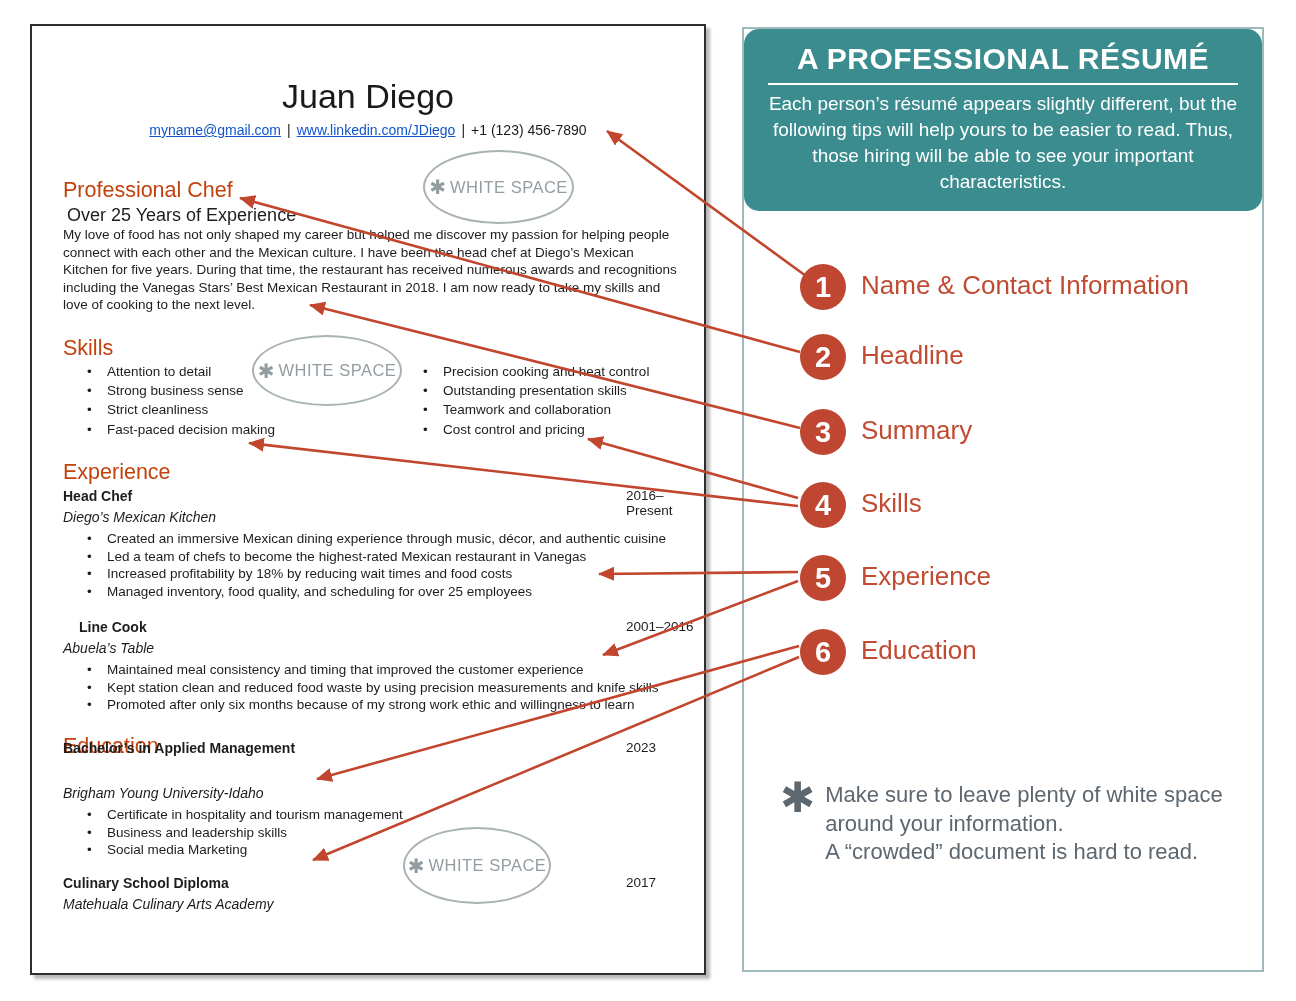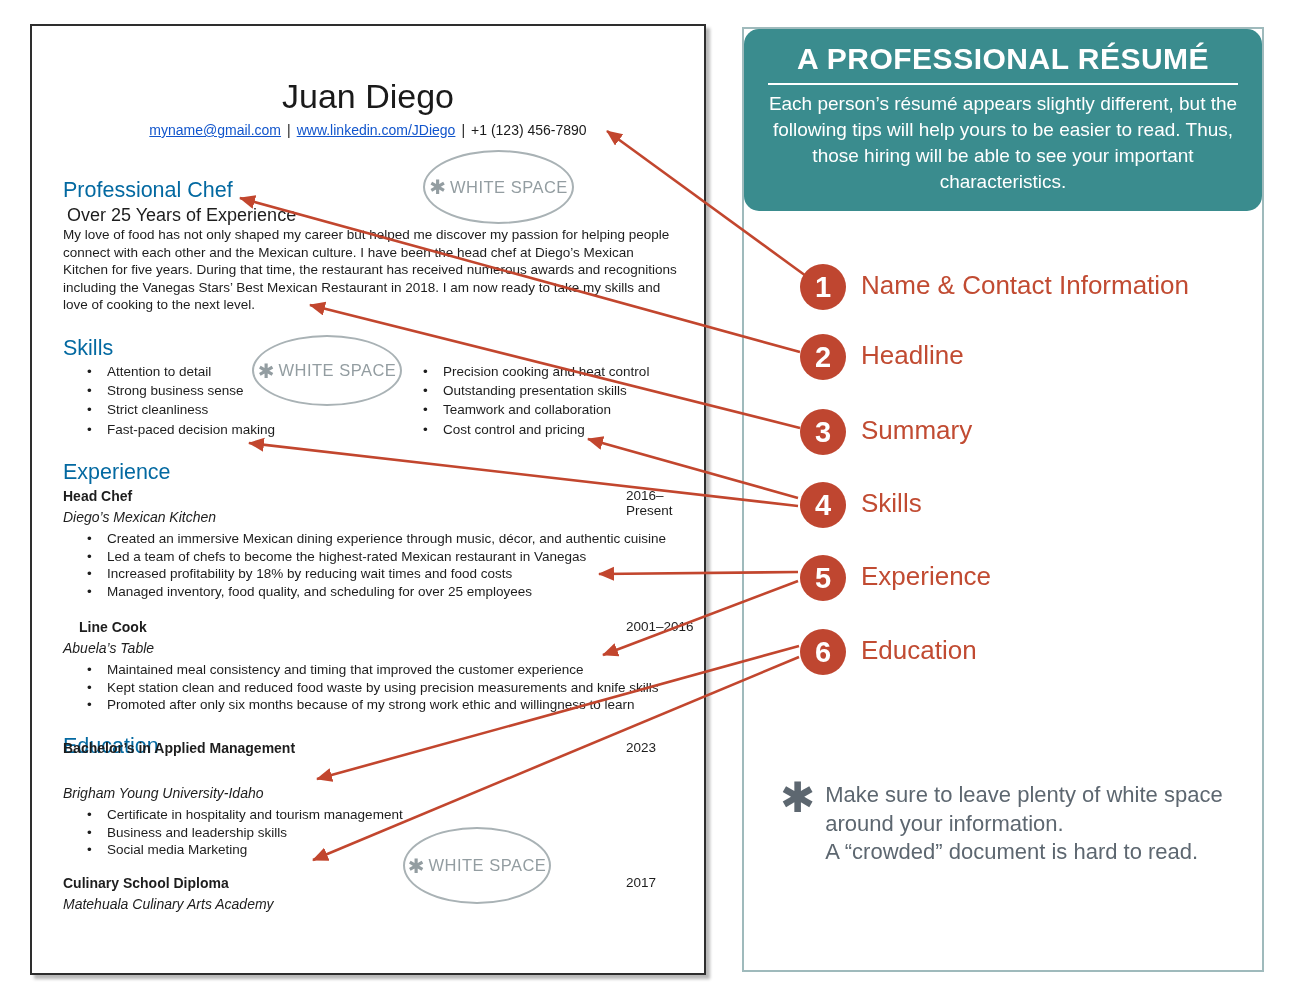--- a/index.html
+++ b/index.html
@@ -15,7 +15,7 @@
   .r-contact{top:96px;left:0;right:0;text-align:center;font-size:14px;color:#1a1a1a;}
   .r-contact a{color:#1155cc;text-decoration:underline;}
   .r-contact .sep{margin:0 6px;color:#1a1a1a;}
-  .r-h2{font-size:21.5px;line-height:24px;color:#0369a1;}
+  .r-h2{font-size:21.5px;line-height:24px;color:#c2410c;}
   .r-headline{top:152px;left:31px;}
   .r-sub{top:179px;left:35px;font-size:18px;}
   .r-summary{top:200px;left:31px;width:618px;font-size:13.5px;line-height:17.6px;}

